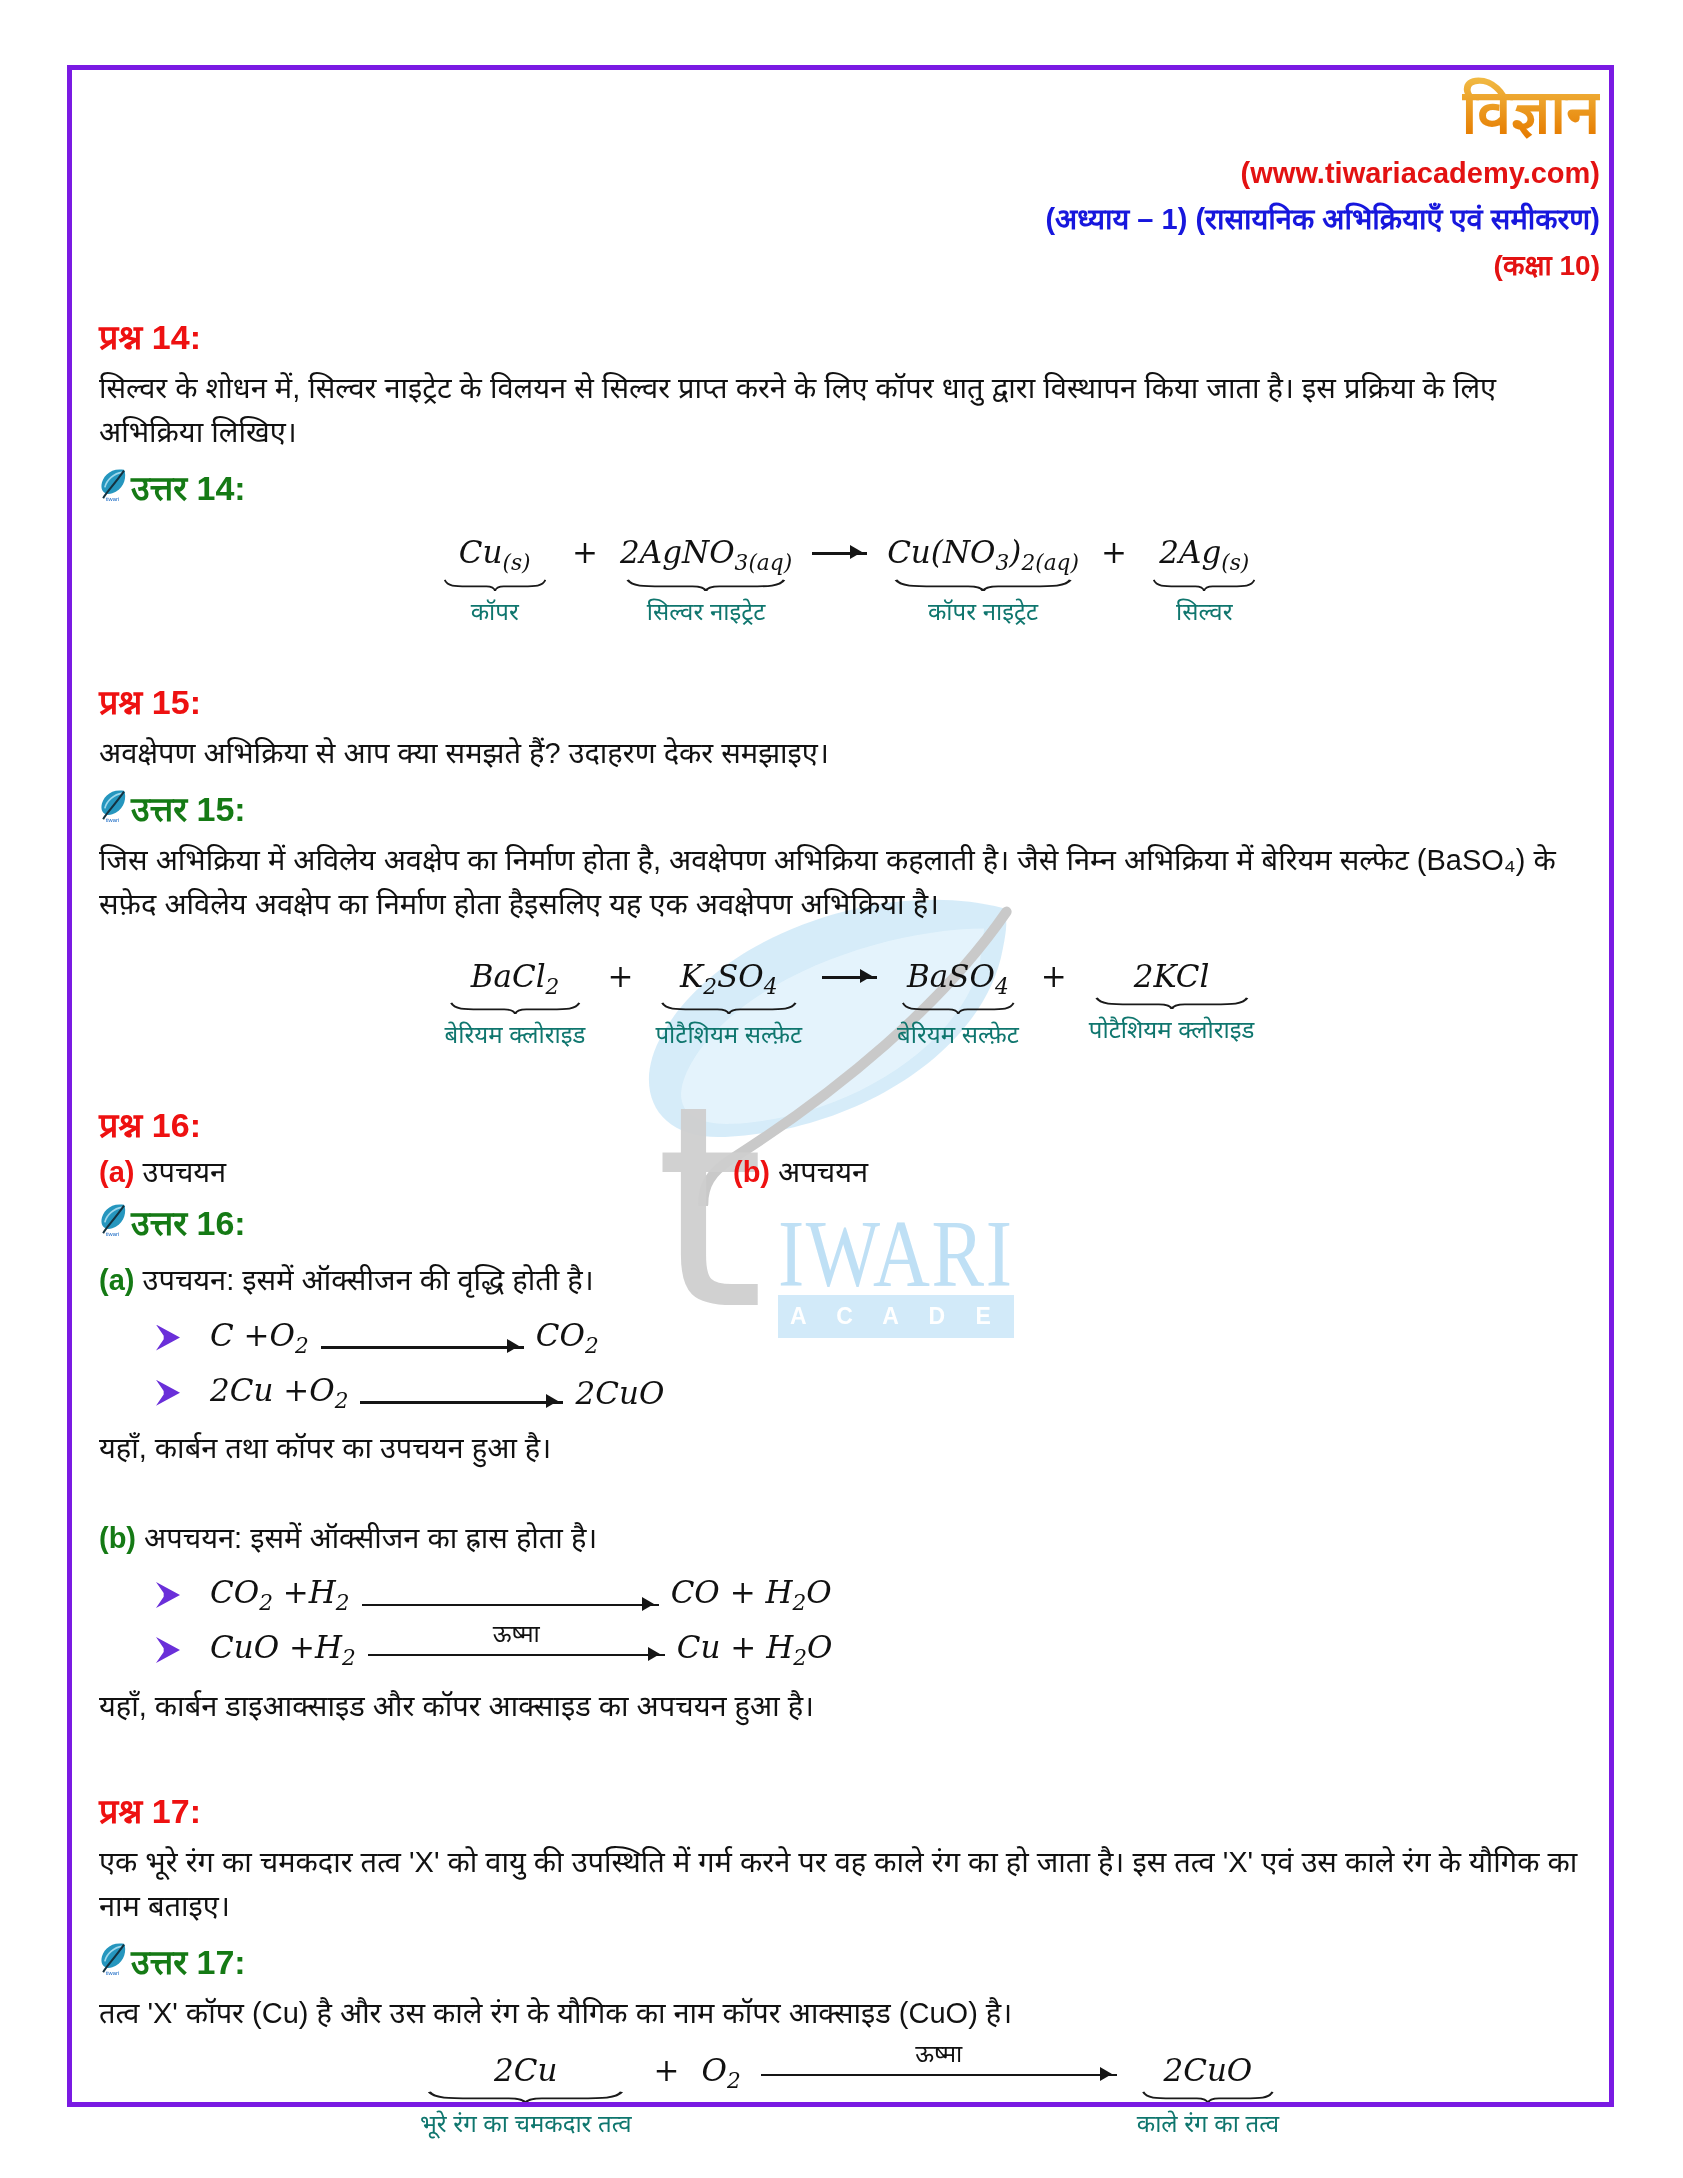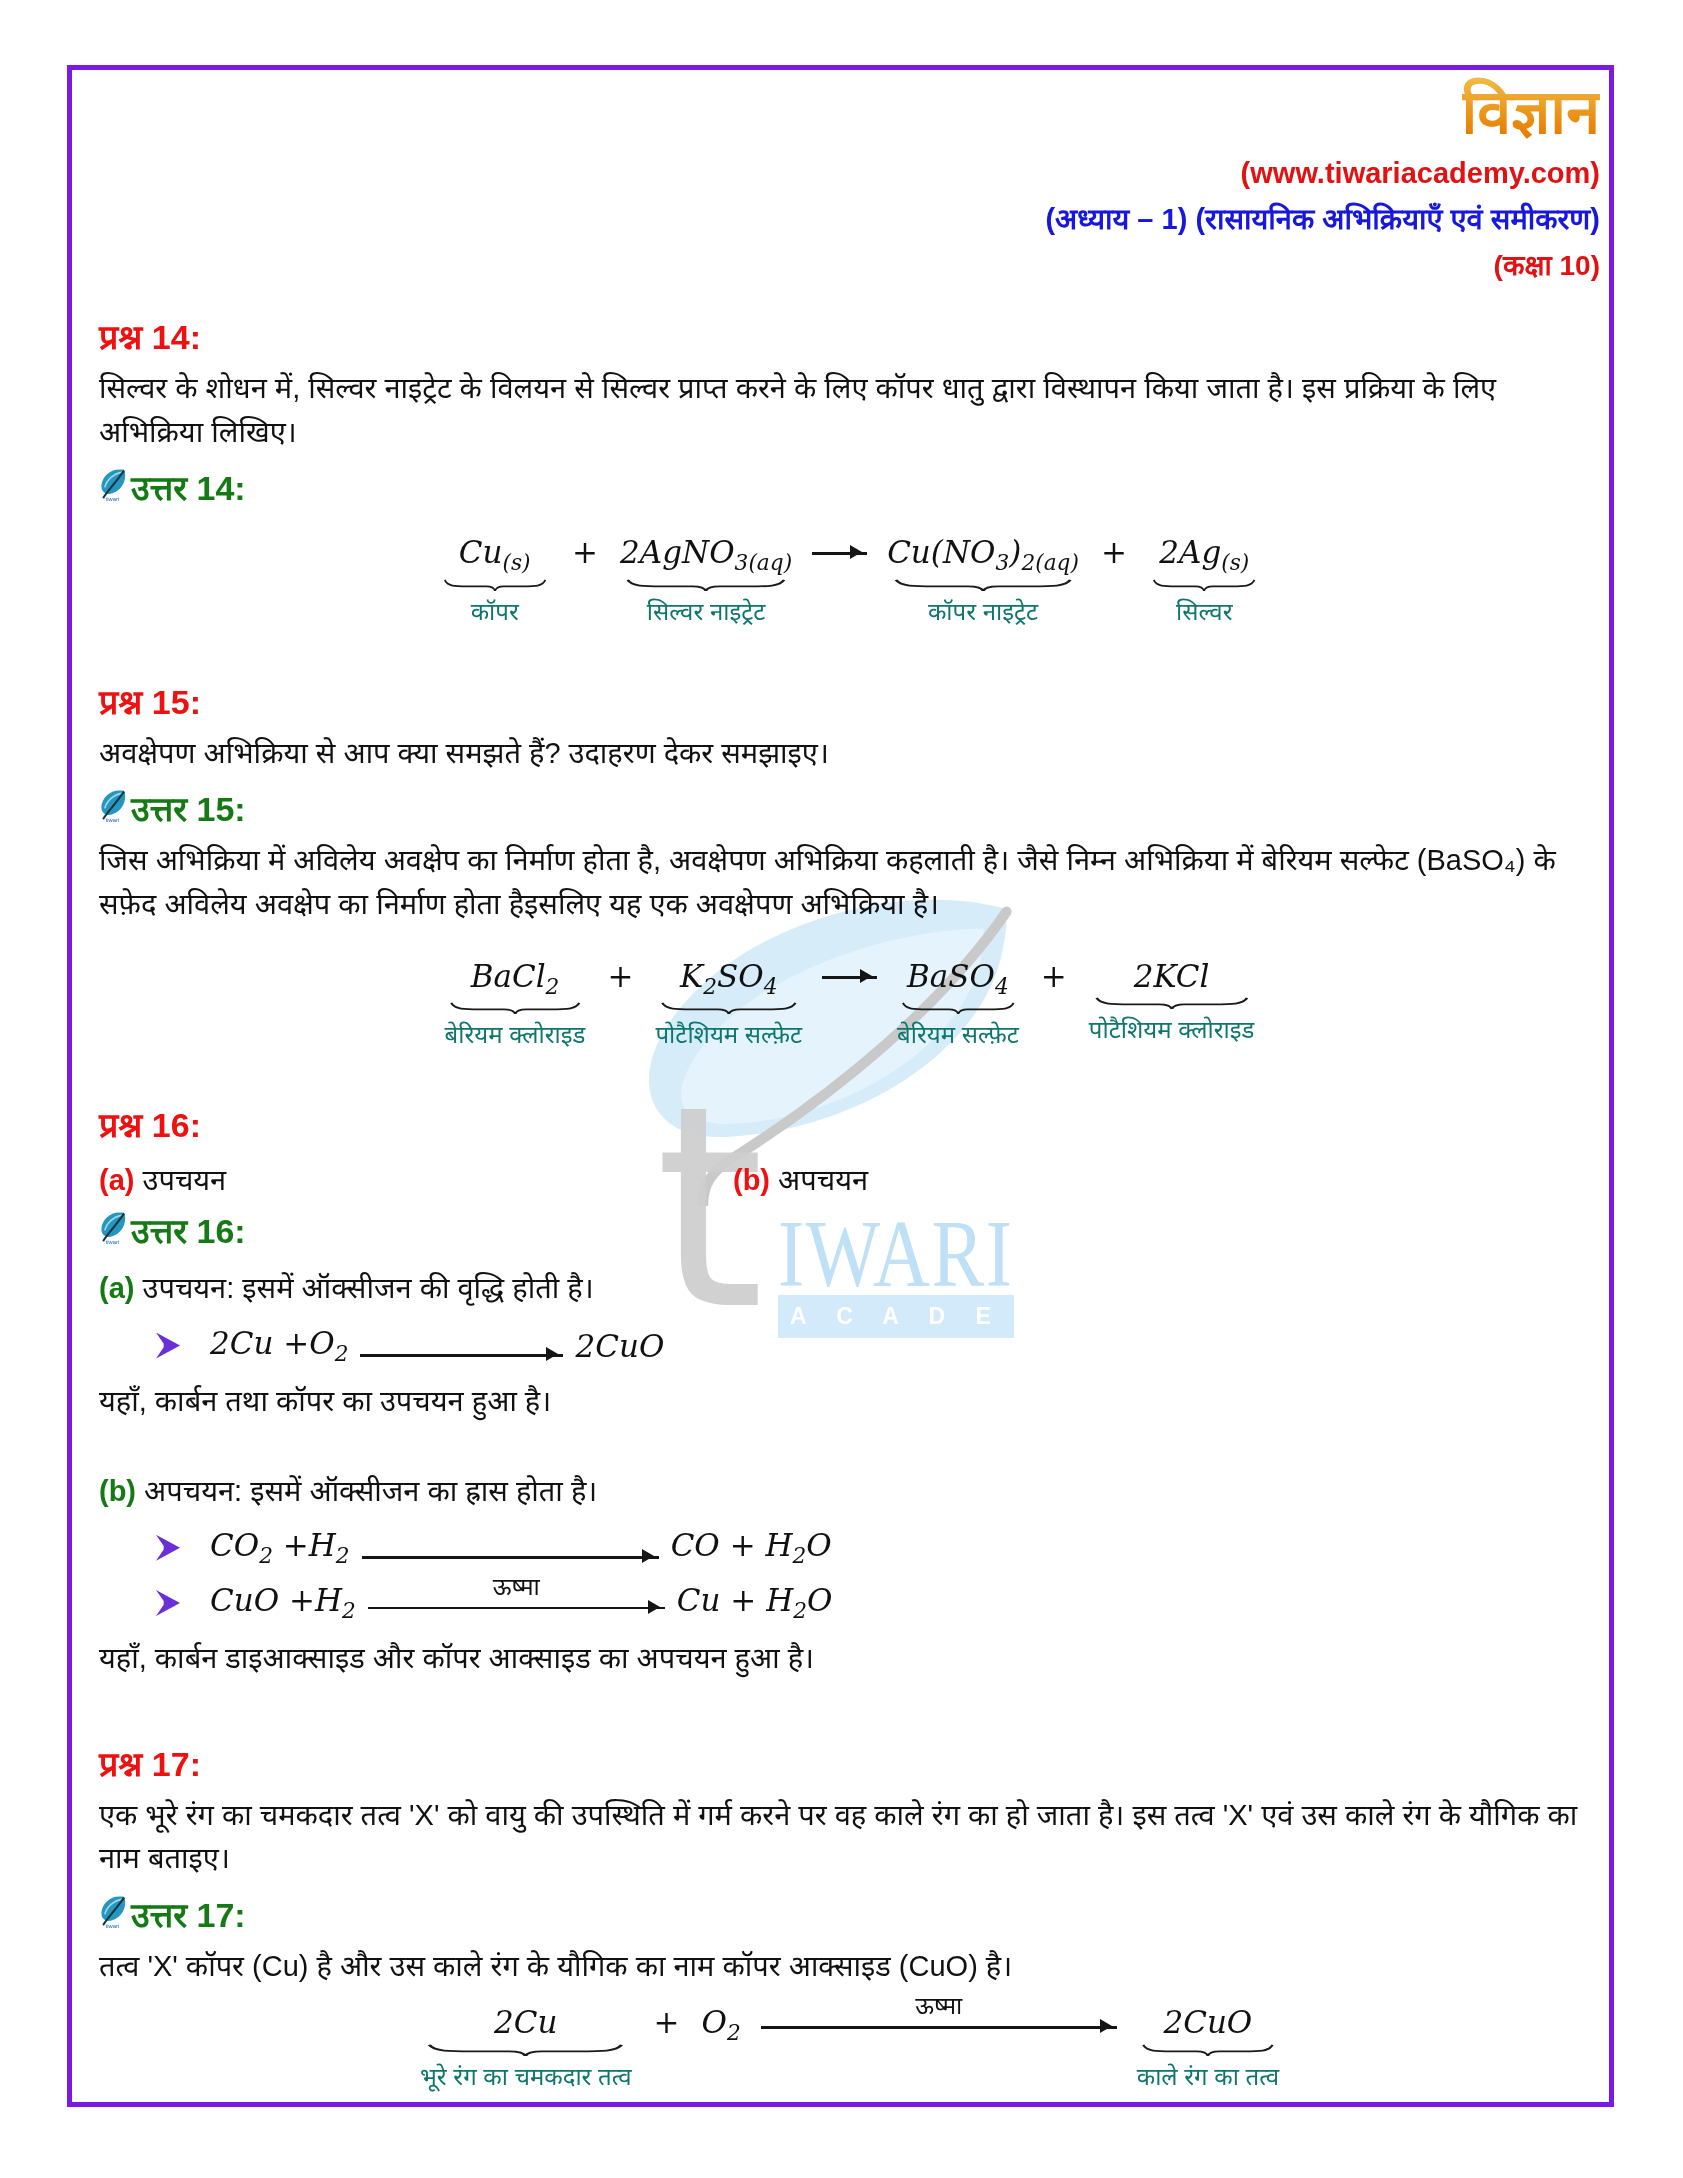--- a/index.html
+++ b/index.html
@@ -62,7 +62,7 @@
   .part-head{font-size:29px;line-height:1.5;margin-top:14px;}
   .tag-red{color:#ee1111;font-weight:bold;}
   .tag-green{color:#157a15;font-weight:bold;}
-  .options{position:relative;height:46px;margin-top:12px;font-size:29px;}
+  .options{position:relative;height:46px;margin-top:4px;font-size:29px;}
   .opt-b{position:absolute;left:634px;top:0;}
   .note{font-size:29px;line-height:1.5;margin-top:6px;}
   .b-block{margin-top:46px;}

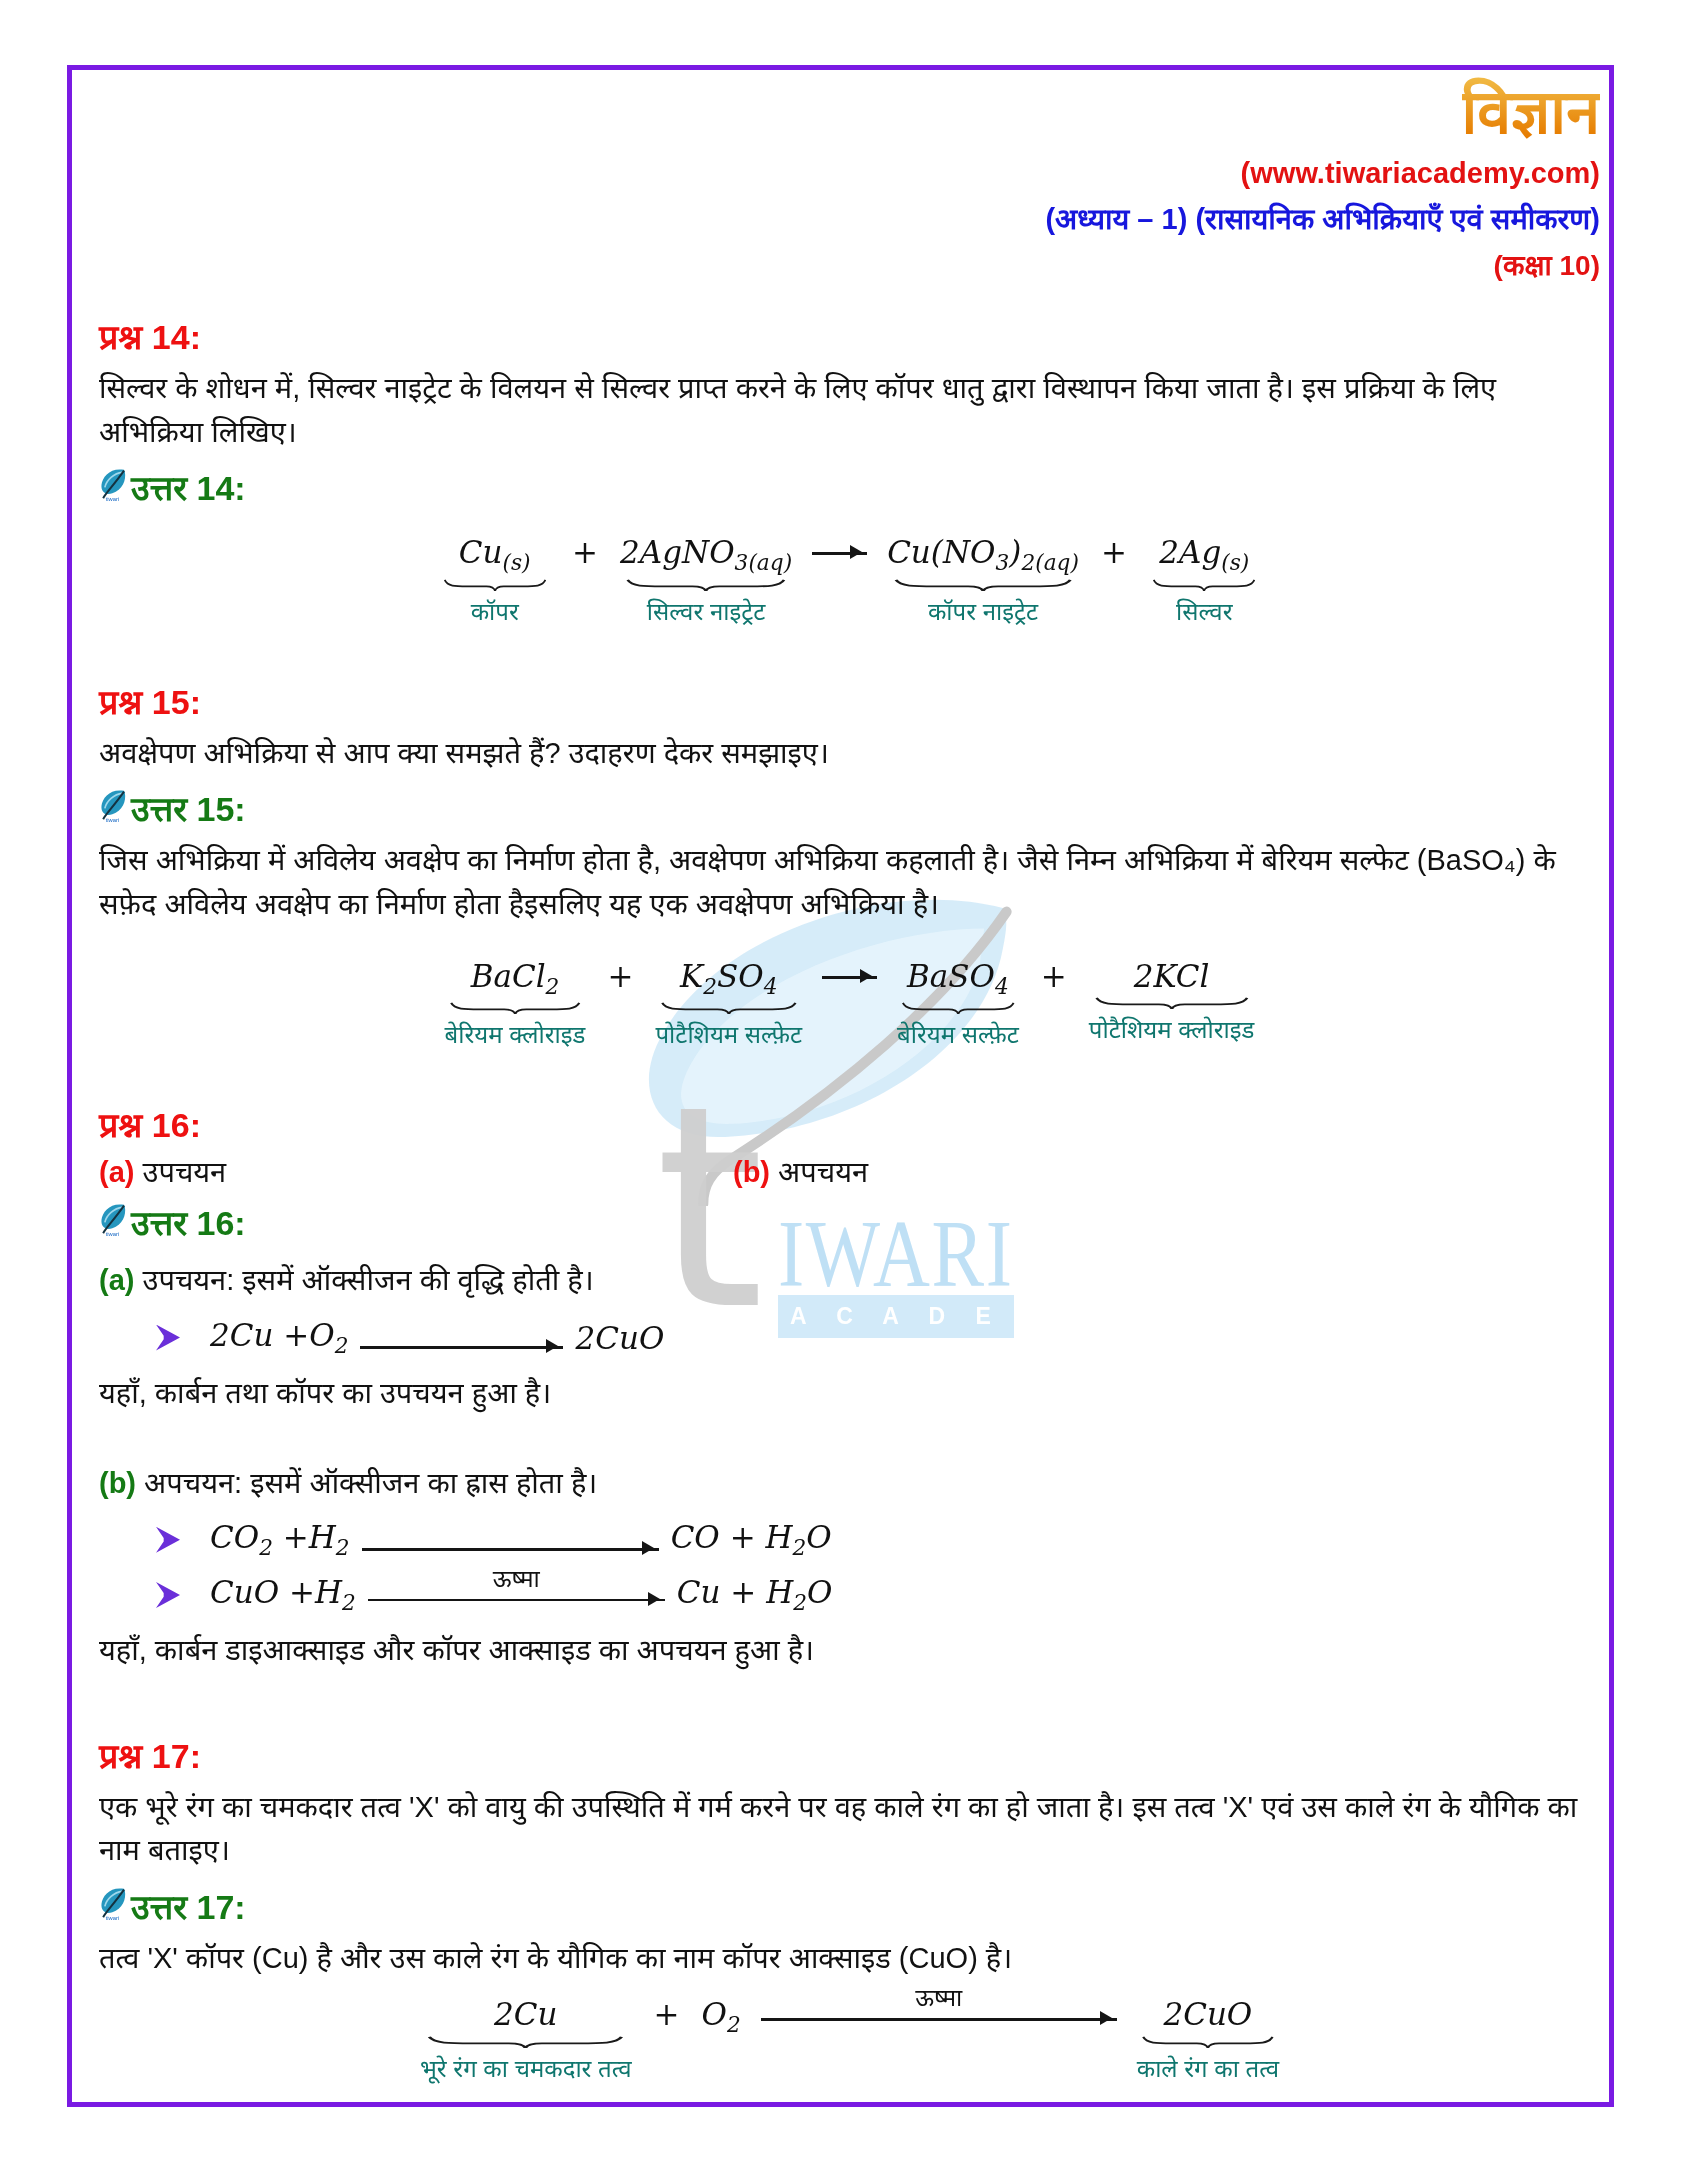--- a/index.html
+++ b/index.html
@@ -216,6 +216,14 @@
     <div>
         <div class="rxn-row">
           <span class="bullet"></span>
+          <span class="f">C +O<sub>2</sub></span>
+          <span class="arr">
+            <span class="shaft" style="width: 203px;"></span>
+          </span>
+          <span class="f">CO<sub>2</sub></span>
+        </div>
+        <div class="rxn-row">
+          <span class="bullet"></span>
           <span class="f">2Cu +O<sub>2</sub></span>
           <span class="arr">
             <span class="shaft" style="width: 203px;"></span>

